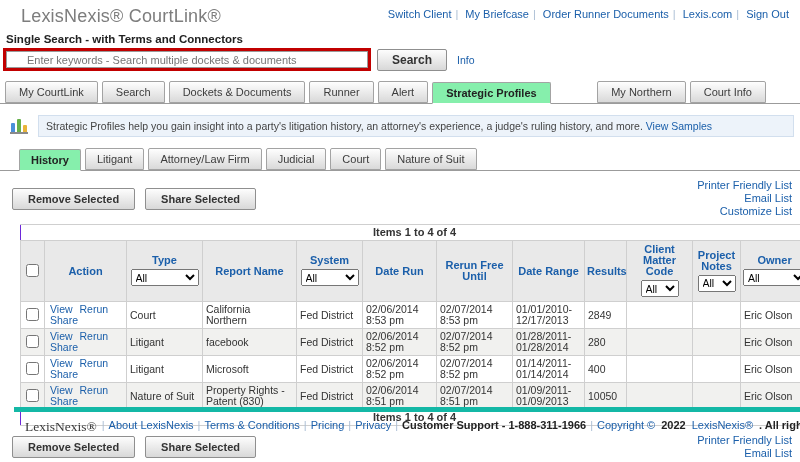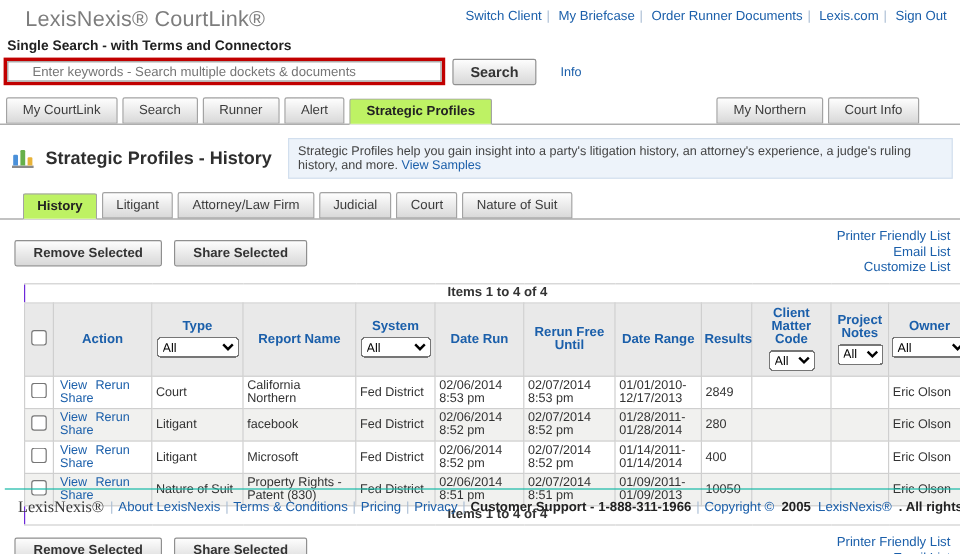--- a/index.html
+++ b/index.html
@@ -22,7 +22,7 @@
   .search-btn { margin-left:6px; font-weight:bold; font-size:12px; color:#333; padding:3px 14px;
      background:linear-gradient(#fdfdfd,#d8d8d8); border:1px solid #8f8f8f; border-radius:2px; cursor:pointer;
      font-family:"Liberation Sans",sans-serif; }
-  .info-link { font-size:10.5px; color:#1b5faa; margin-left:20px; }
+  .info-link { font-size:10.5px; color:#1b5faa; margin-left:10px; }
 
   
   .tab-strip { display:flex; align-items:flex-end; border-bottom:1px solid #9b9b9b; padding:0 30px 0 5px; margin-top:10px; }

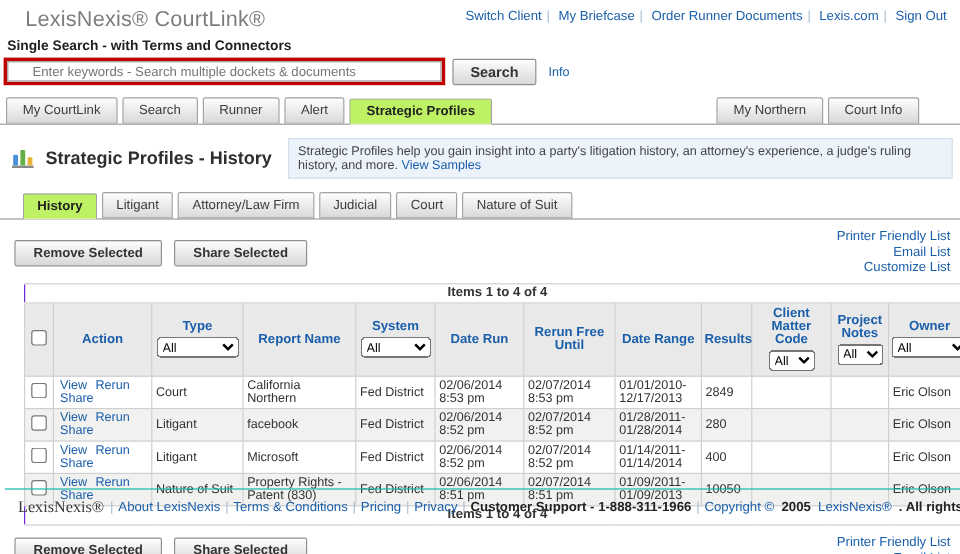--- a/index.html
+++ b/index.html
@@ -101,6 +101,7 @@
 <div class="tab-strip">
   <div class="tab">My CourtLink</div>
   <div class="tab">Search</div>
+  <div class="tab">Dockets &amp; Documents</div>
   <div class="tab">Runner</div>
   <div class="tab">Alert</div>
   <div class="tab active">Strategic Profiles</div>

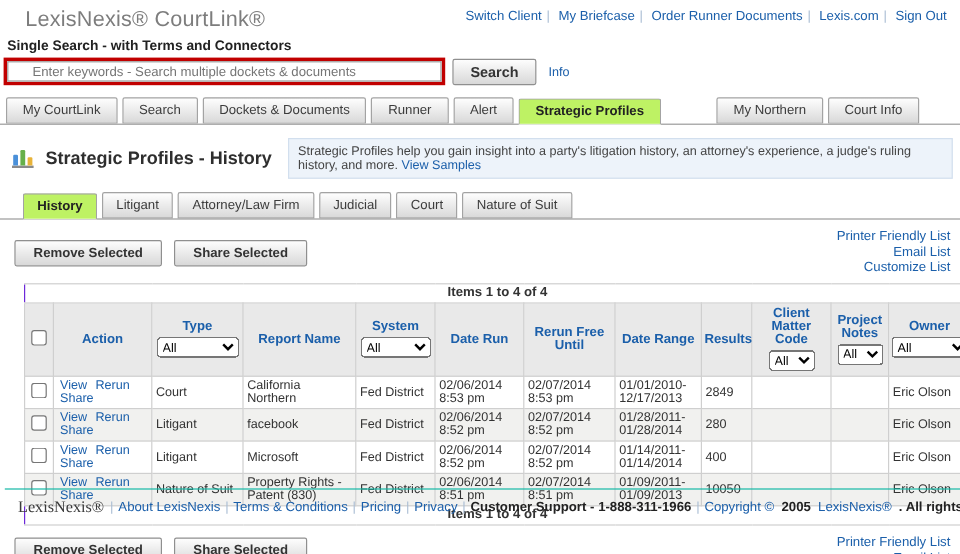--- a/index.html
+++ b/index.html
@@ -28,7 +28,7 @@
   .tab-strip { display:flex; align-items:flex-end; border-bottom:1px solid #9b9b9b; padding:0 30px 0 5px; margin-top:10px; }
   .tab { background:linear-gradient(#fefefe,#d9d9d9); border:1px solid #a3a3a3; border-radius:2px 2px 0 0;
      padding:4px 13px 4px; margin-right:4px; color:#3c3c3c; cursor:pointer; white-space:nowrap; }
-  .tab.active { background:#bef264; font-weight:bold; border-bottom:1px solid #fff; margin-bottom:-1px; color:#222; }
+  .tab.active { background:#86efac; font-weight:bold; border-bottom:1px solid #fff; margin-bottom:-1px; color:#222; }
   .push-right { margin-left:auto; }
   .sub-strip { margin-top:11px; padding-left:19px; }
   .sub-strip .tab { padding:4px 11px; }

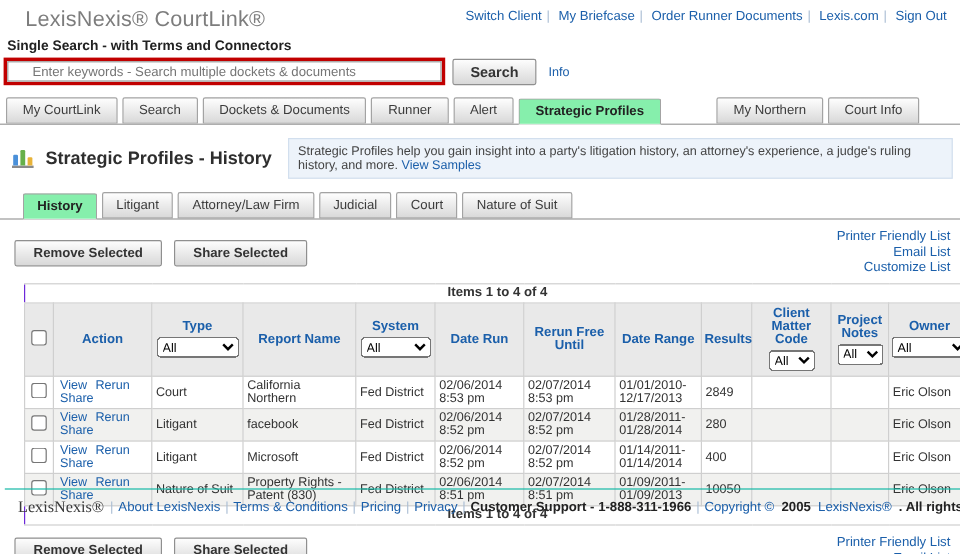--- a/index.html
+++ b/index.html
@@ -115,7 +115,6 @@
       <i class="bar-green"></i>
       <i class="bar-gold"></i>
     </span>
-  <span class="page-title">Strategic Profiles - History</span>
   <span class="desc-box">
     <span>Strategic Profiles help you gain insight into a party's litigation history, an attorney's experience, a judge's ruling history, and more.</span>
     <a>View Samples</a>

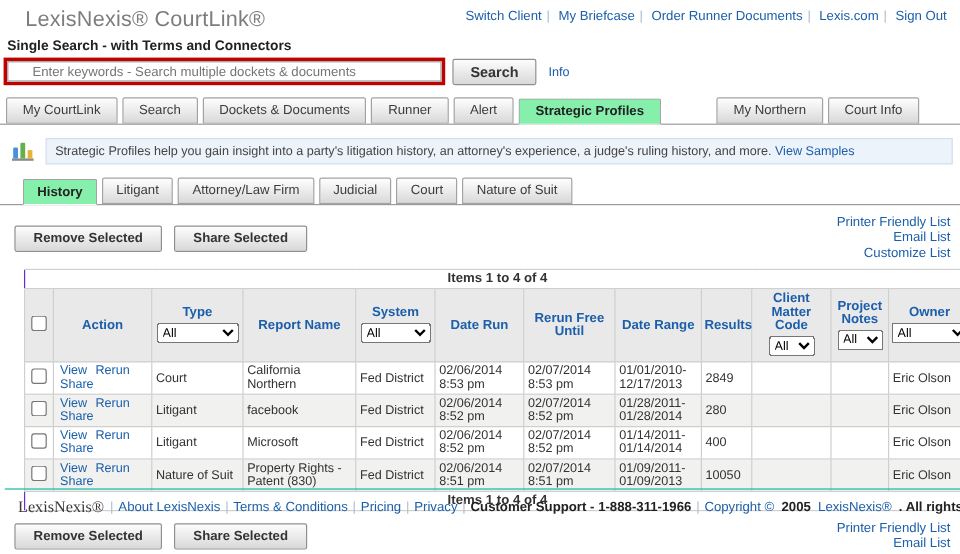--- a/index.html
+++ b/index.html
@@ -68,8 +68,8 @@
   .cell-results, .cell-type { padding-left:4px; }
 
   
-  .footer { position:absolute; left:4px; right:0; top:407px; border-top:1px solid #14b8a6; padding:7px 10px 0 8px;
-     display:flex; align-items:center; white-space:nowrap; }
+  .footer { position:absolute; left:14px; right:0; top:407px; border-top:5px solid #14b8a6; padding:7px 10px 0 8px;
+     display:flex; align-items:flex-start; white-space:nowrap; }
   .fdot { width:11px; height:11px; border-radius:50%; background:radial-gradient(circle at 35% 30%, #ff7a6a, #d11000 55%, #8d0000); display:inline-block; margin-right:3px; }
   .flogo { font-family:"Liberation Serif", serif; font-size:13.5px; color:#3a3a3a; margin-right:4px; }
   .footer a { color:#1b5faa; margin:0 3px; }

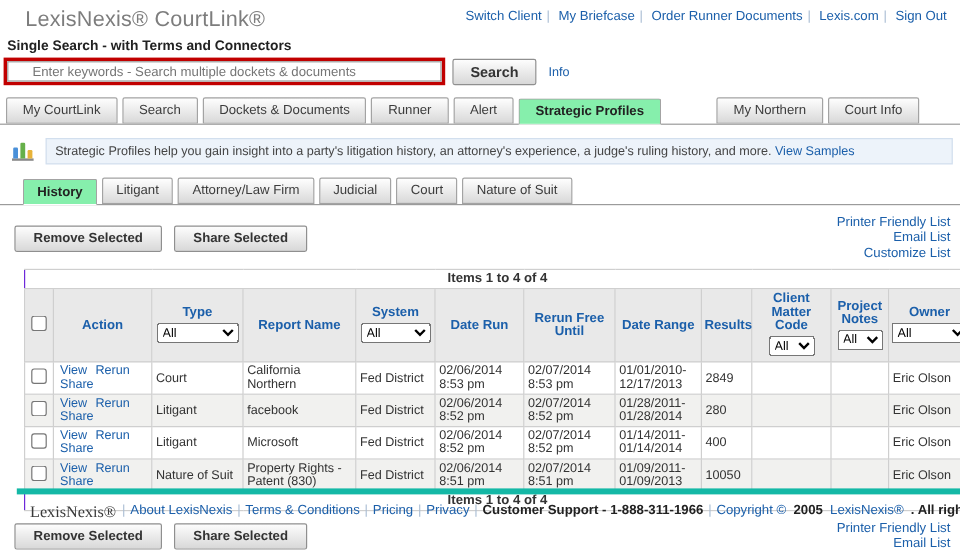--- a/index.html
+++ b/index.html
@@ -288,7 +288,7 @@
   <span class="f-bold">Customer Support - 1-888-311-1966</span>
     <span class="sep">|</span>
   <a>Copyright ©</a>
-  <span class="f-bold">2005</span>
+  <span class="f-bold">2022</span>
   <a>LexisNexis®</a>
     <span class="f-bold">. All rights reserved.</span>
 </div>

